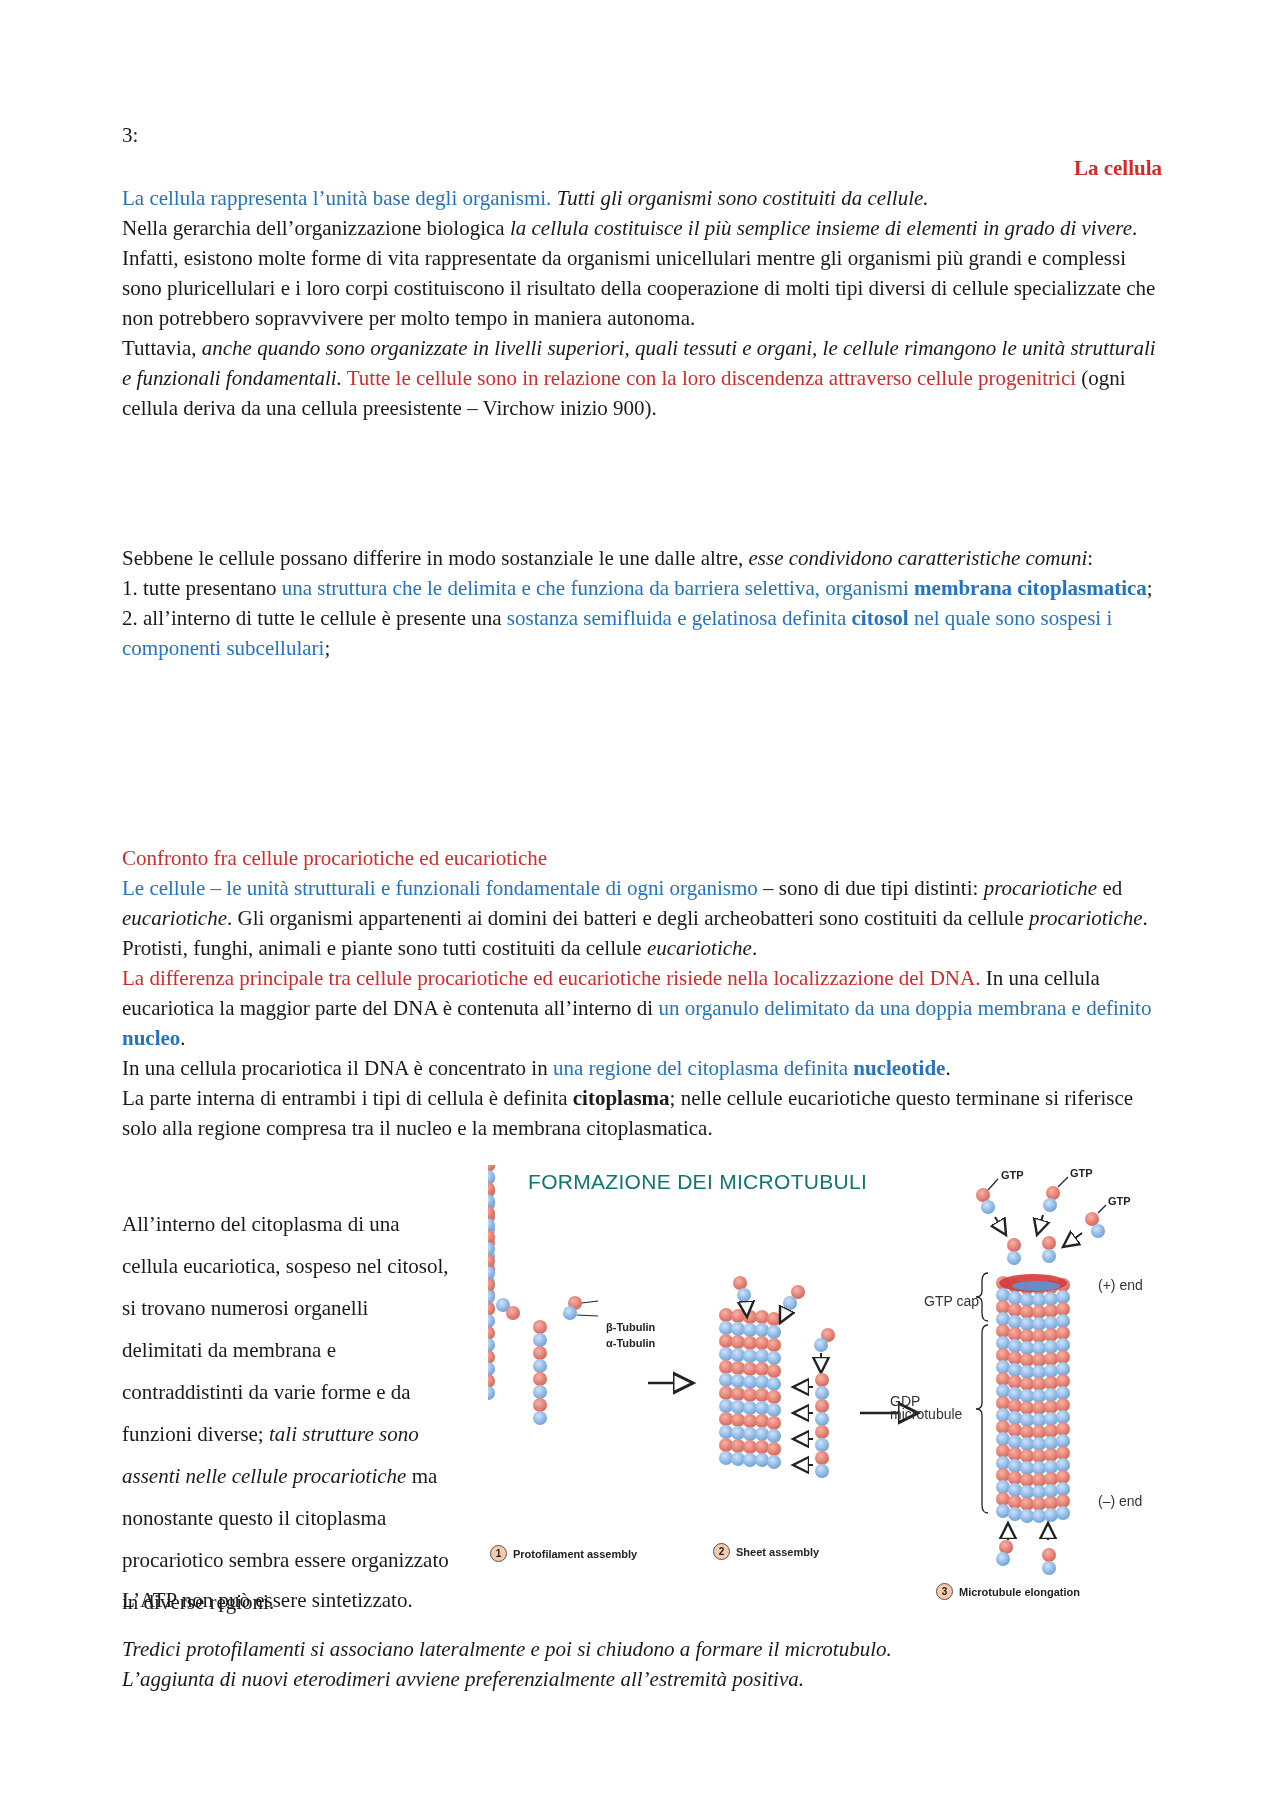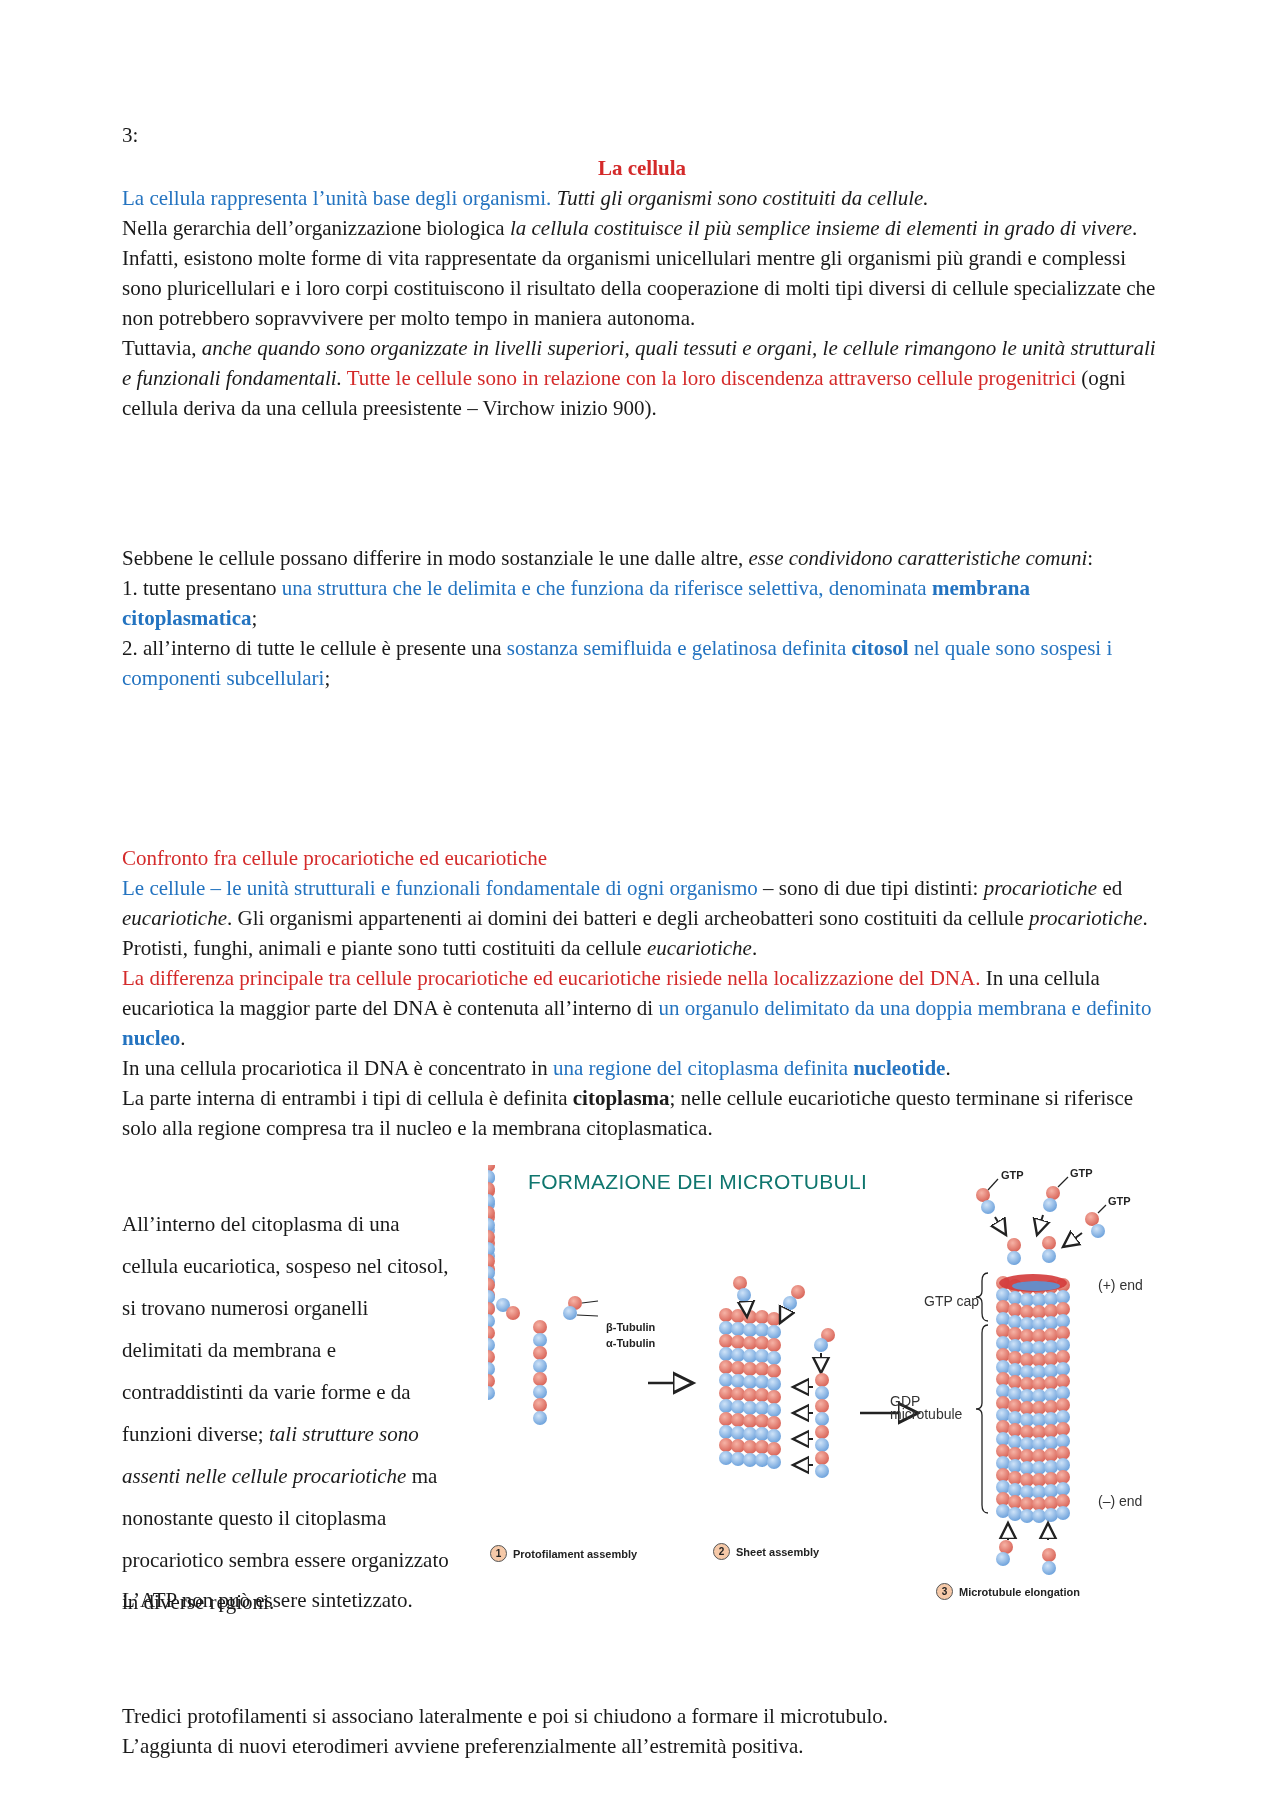--- a/index.html
+++ b/index.html
@@ -17,7 +17,7 @@
     .b { font-weight: bold; }
     .i { font-style: italic; }
     .pagenum { position: absolute; left: 122px; top: 123px; font-size: 21px; }
-    .title { position: absolute; left: 0; width: 1040px; top: 153px; text-align: center; font-weight: bold; font-size: 21px; }
+    .title { position: absolute; left: 0; width: 1040px; top: 153px; text-align: right; font-weight: bold; font-size: 21px; }
     .block { position: absolute; left: 0; width: 1040px; margin: 0; }
     .p1 { top: 183px; }
     .p2 { top: 543px; }

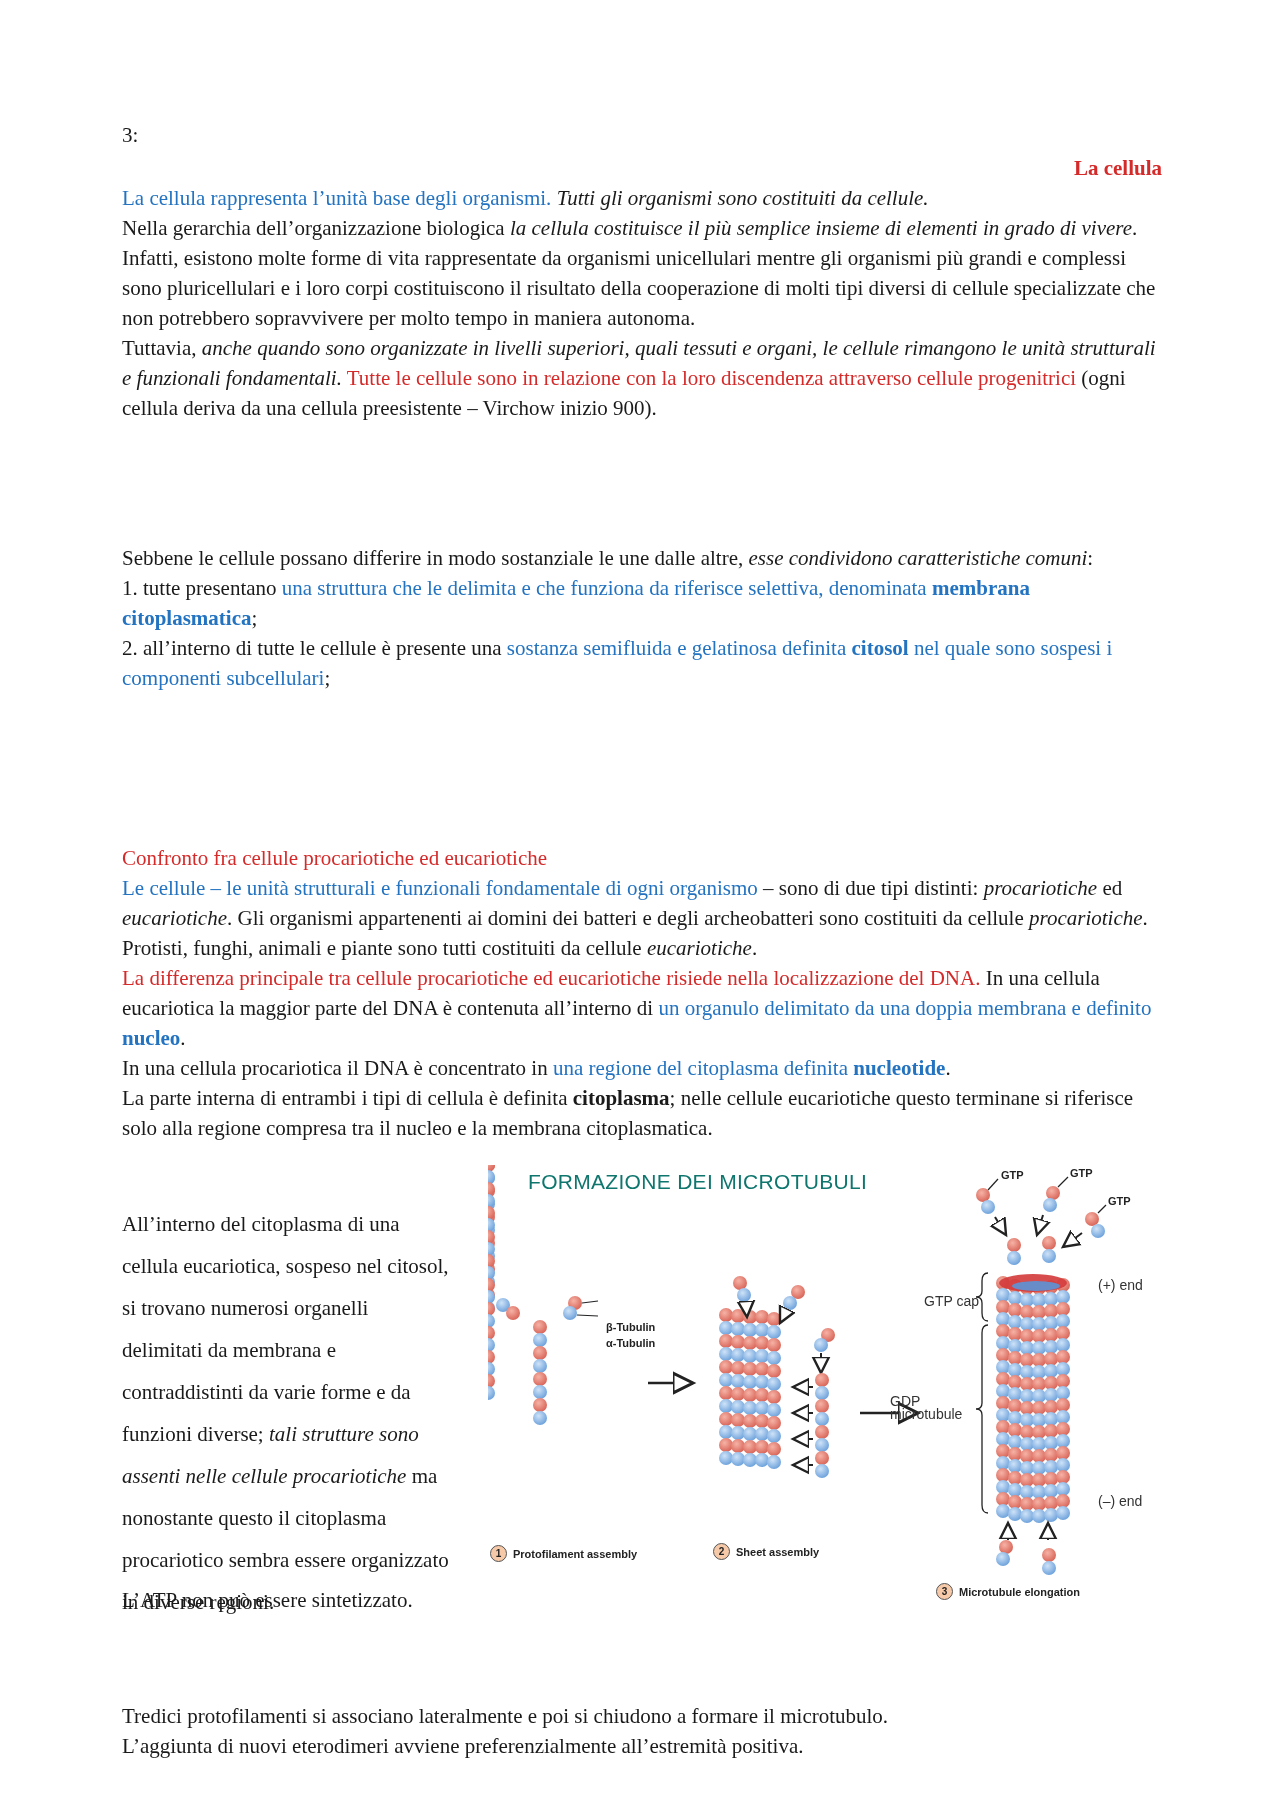--- a/index.html
+++ b/index.html
@@ -69,7 +69,7 @@
 
   <p class="block p2">
     <span>Sebbene le cellule possano differire in modo sostanziale le une dalle altre, </span><span class="i">esse condividono caratteristiche comuni</span><span>:</span><br>
-    <span><span>1. tutte presentano </span><span class="blue">una struttura che le delimita e che funziona da riferisce selettiva, denominata </span><span class="blue b">membrana citoplasmatica</span><span>;</span></span><br>
+    <span><span>1. tutte presentano </span><span class="blue">una struttura che le delimita e che funziona da barriera selettiva, organismi </span><span class="blue b">membrana citoplasmatica</span><span>;</span></span><br>
     <span><span>2. all’interno di tutte le cellule è presente una </span><span class="blue">sostanza semifluida e gelatinosa definita </span><span class="blue b">citosol</span><span class="blue"> nel quale sono sospesi i componenti subcellulari</span><span>;</span></span><br>
     <br>
   </p>

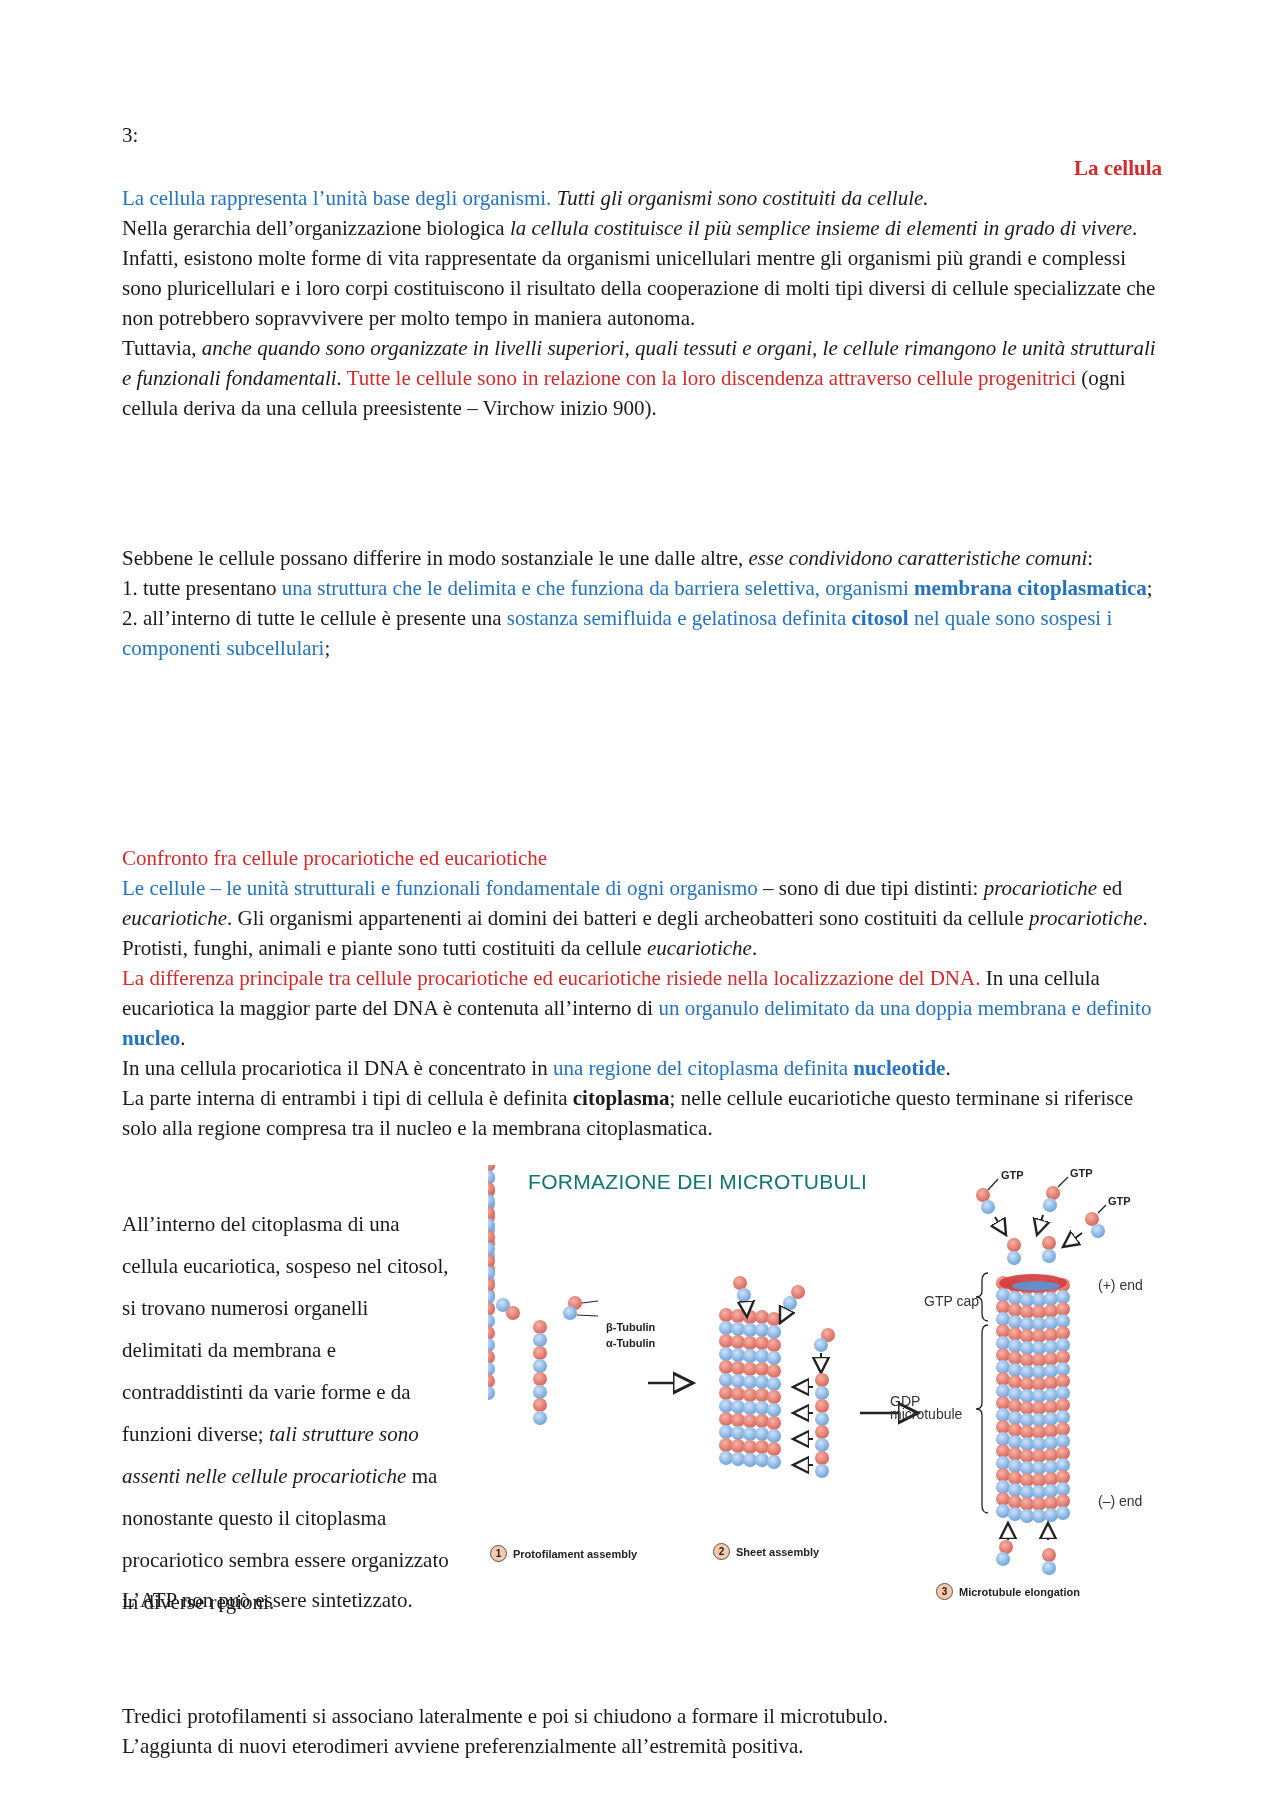--- a/index.html
+++ b/index.html
@@ -24,7 +24,7 @@
     .p3 { top: 843px; }
     .side { position: absolute; left: 0; top: 1203px; width: 330px; font-size: 21px; line-height: 42px; }
     .atp { position: absolute; left: 0; top: 1585px; font-size: 21px; text-align: center; }
-    .caption { position: absolute; left: 0; top: 1701px; width: 1040px; }
+    .caption { position: absolute; left: 0; top: 1634px; width: 1040px; font-style: italic; }
     .figure {
       position: absolute; left: 488px; top: 1165px; width: 700px; height: 440px;
     }

